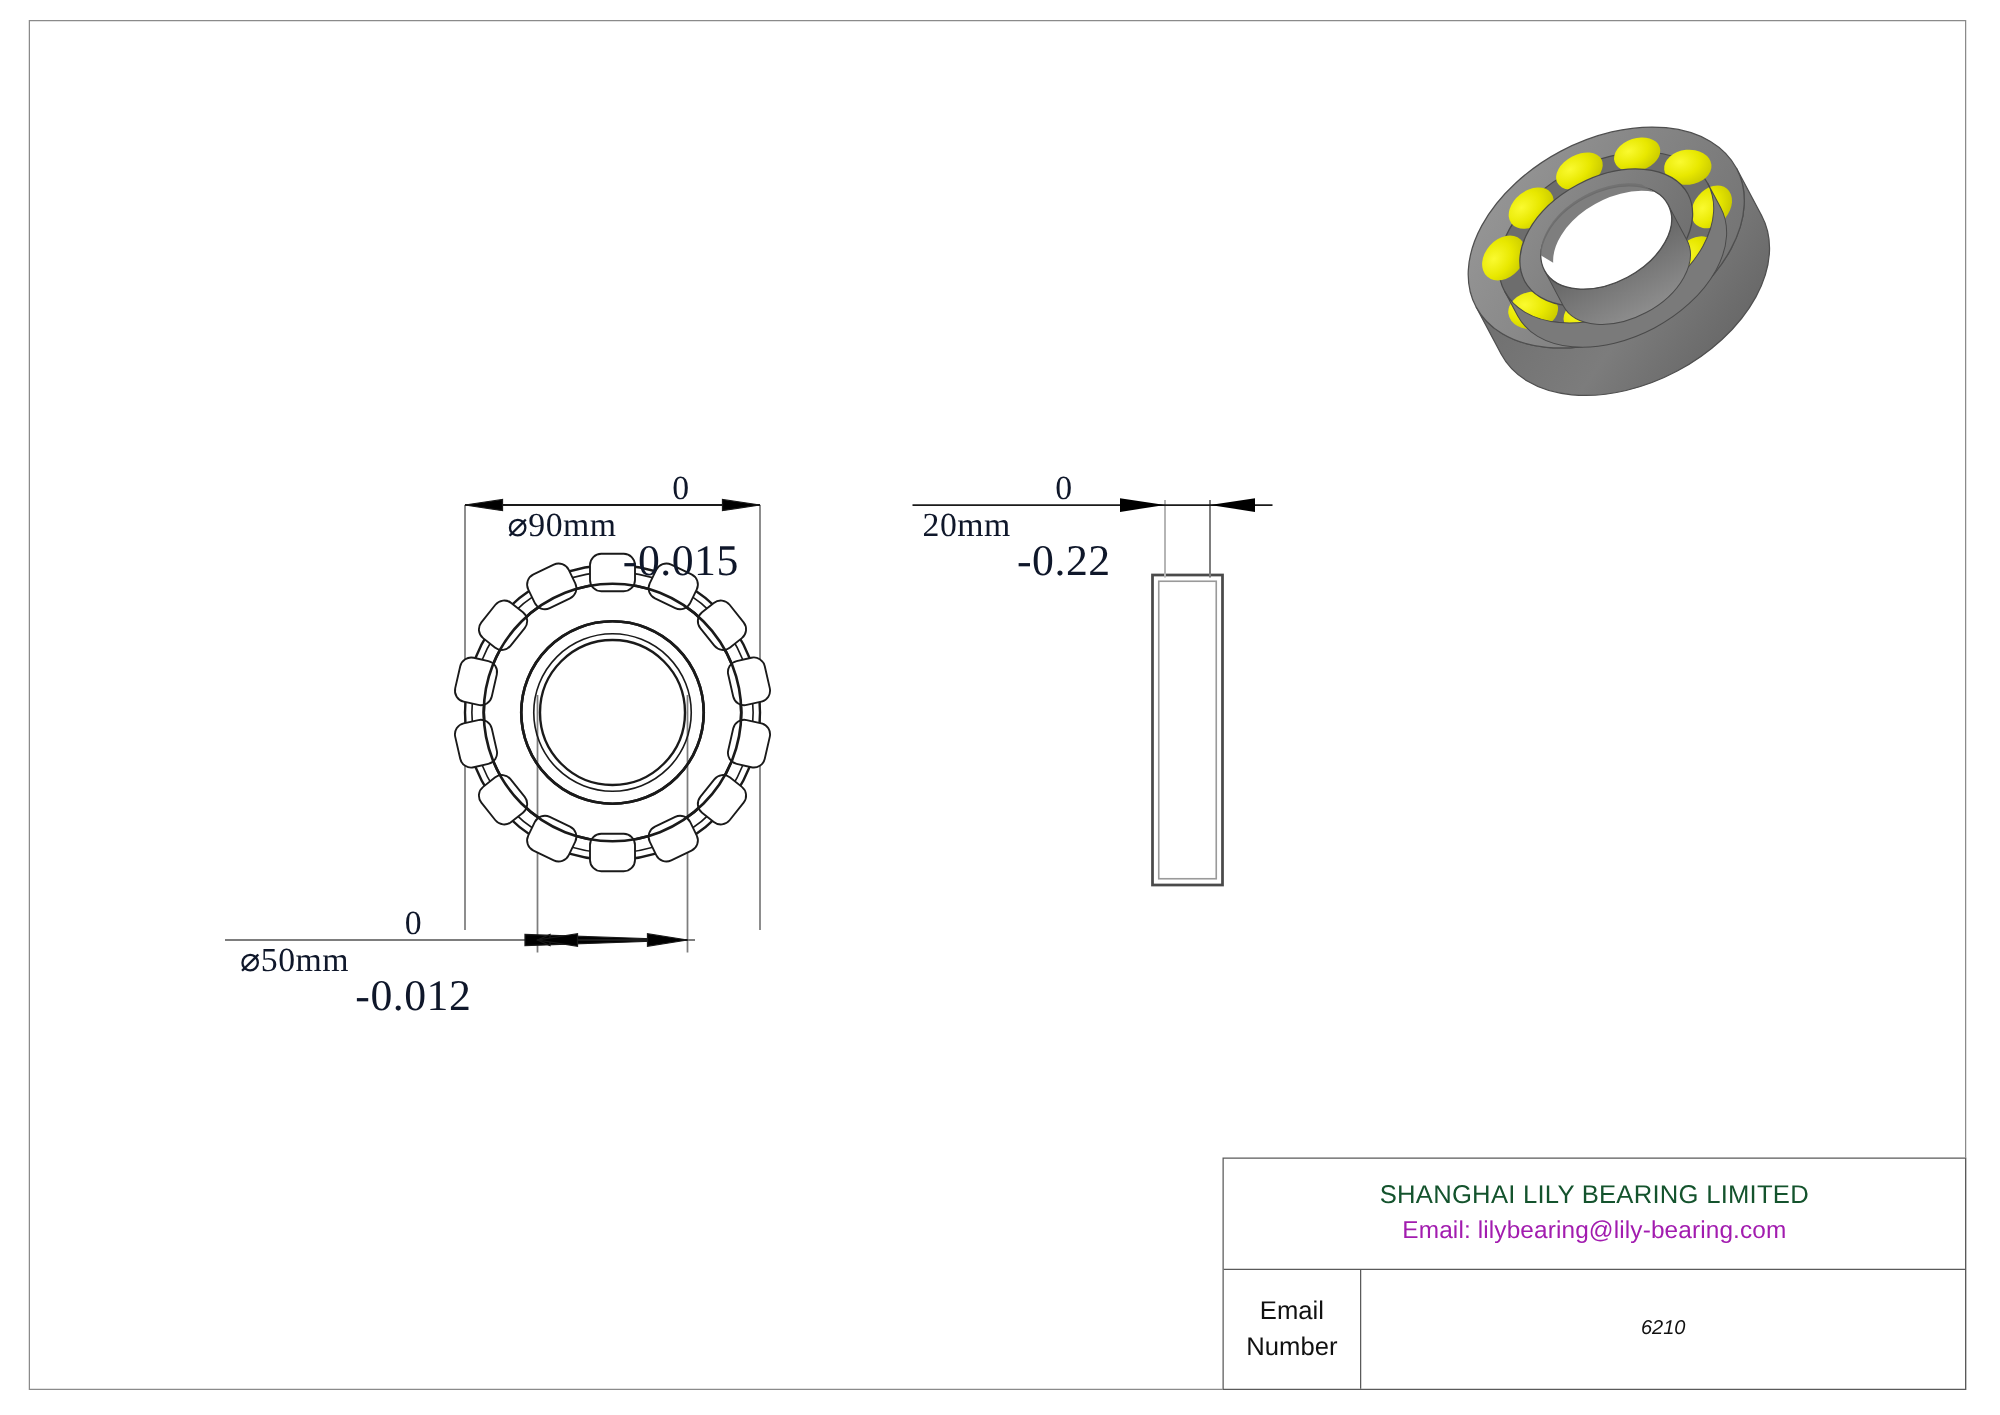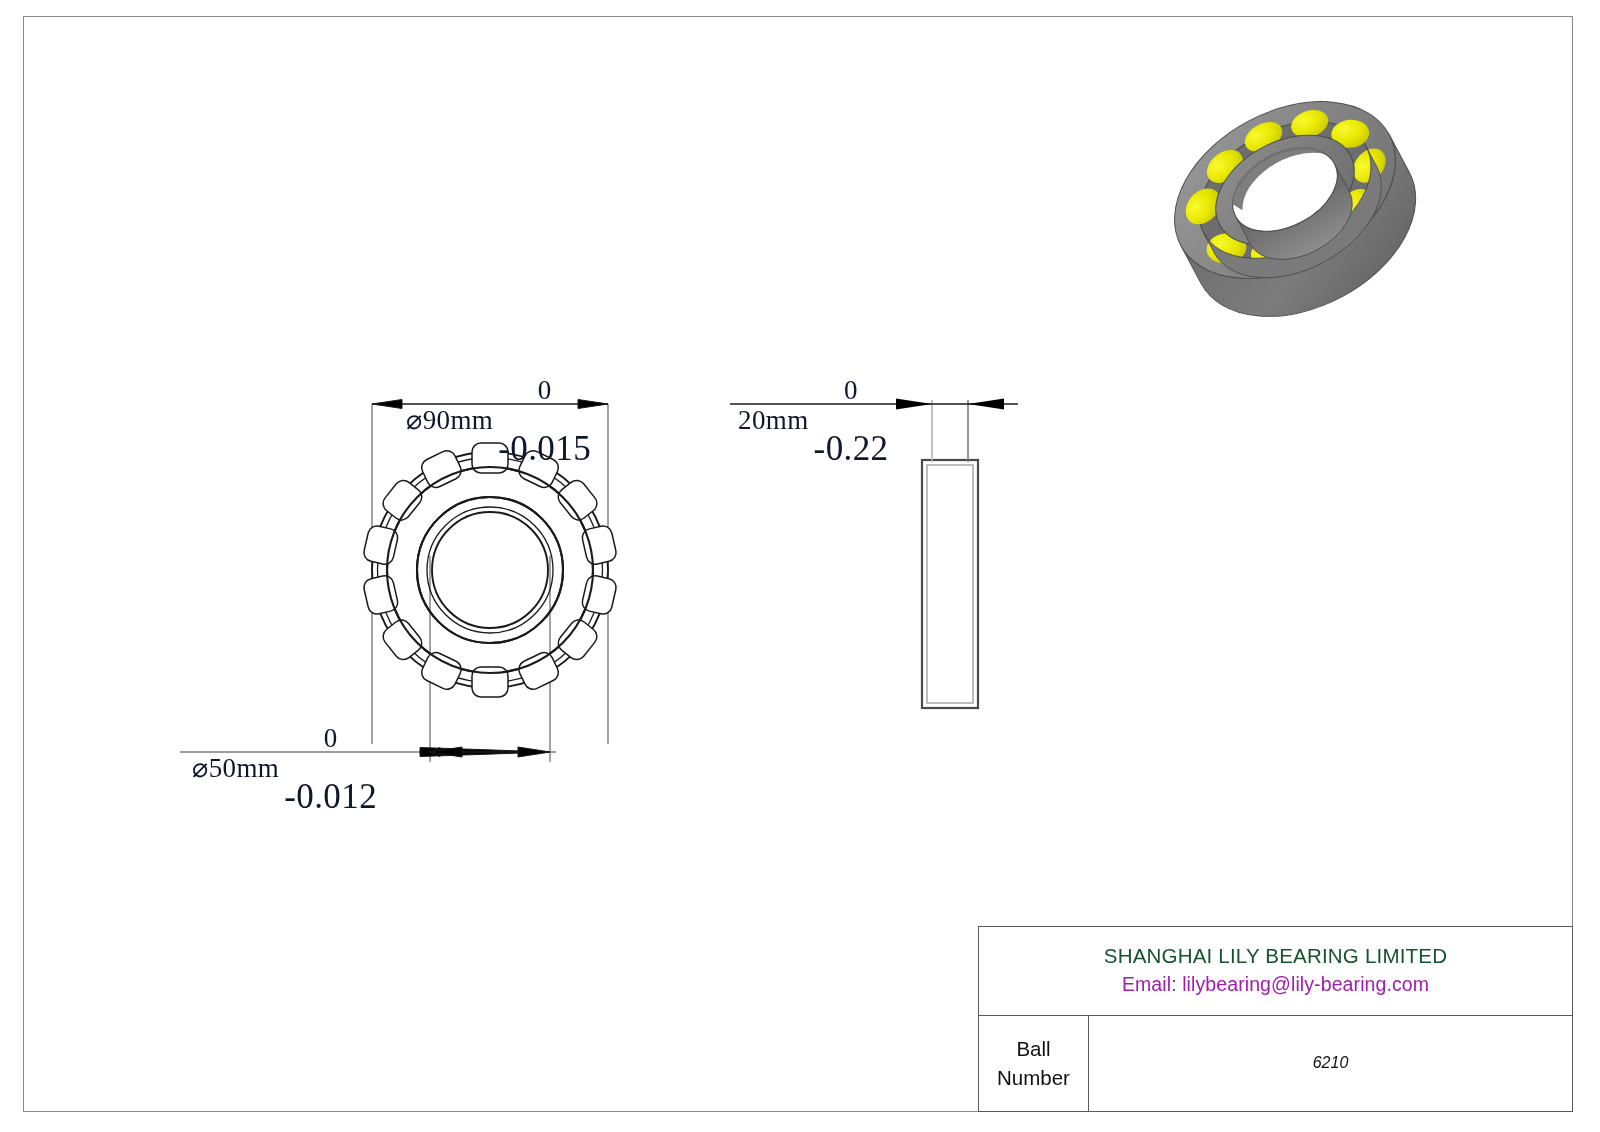--- a/index.html
+++ b/index.html
@@ -378,7 +378,7 @@
 
     <div class="tb-row bottom">
       <div class="tb-part-label-cell">
-        <span>Ball</span>
+        <span>Email</span>
         <span>Number</span>
       </div>
       <div class="tb-part-value-cell">

